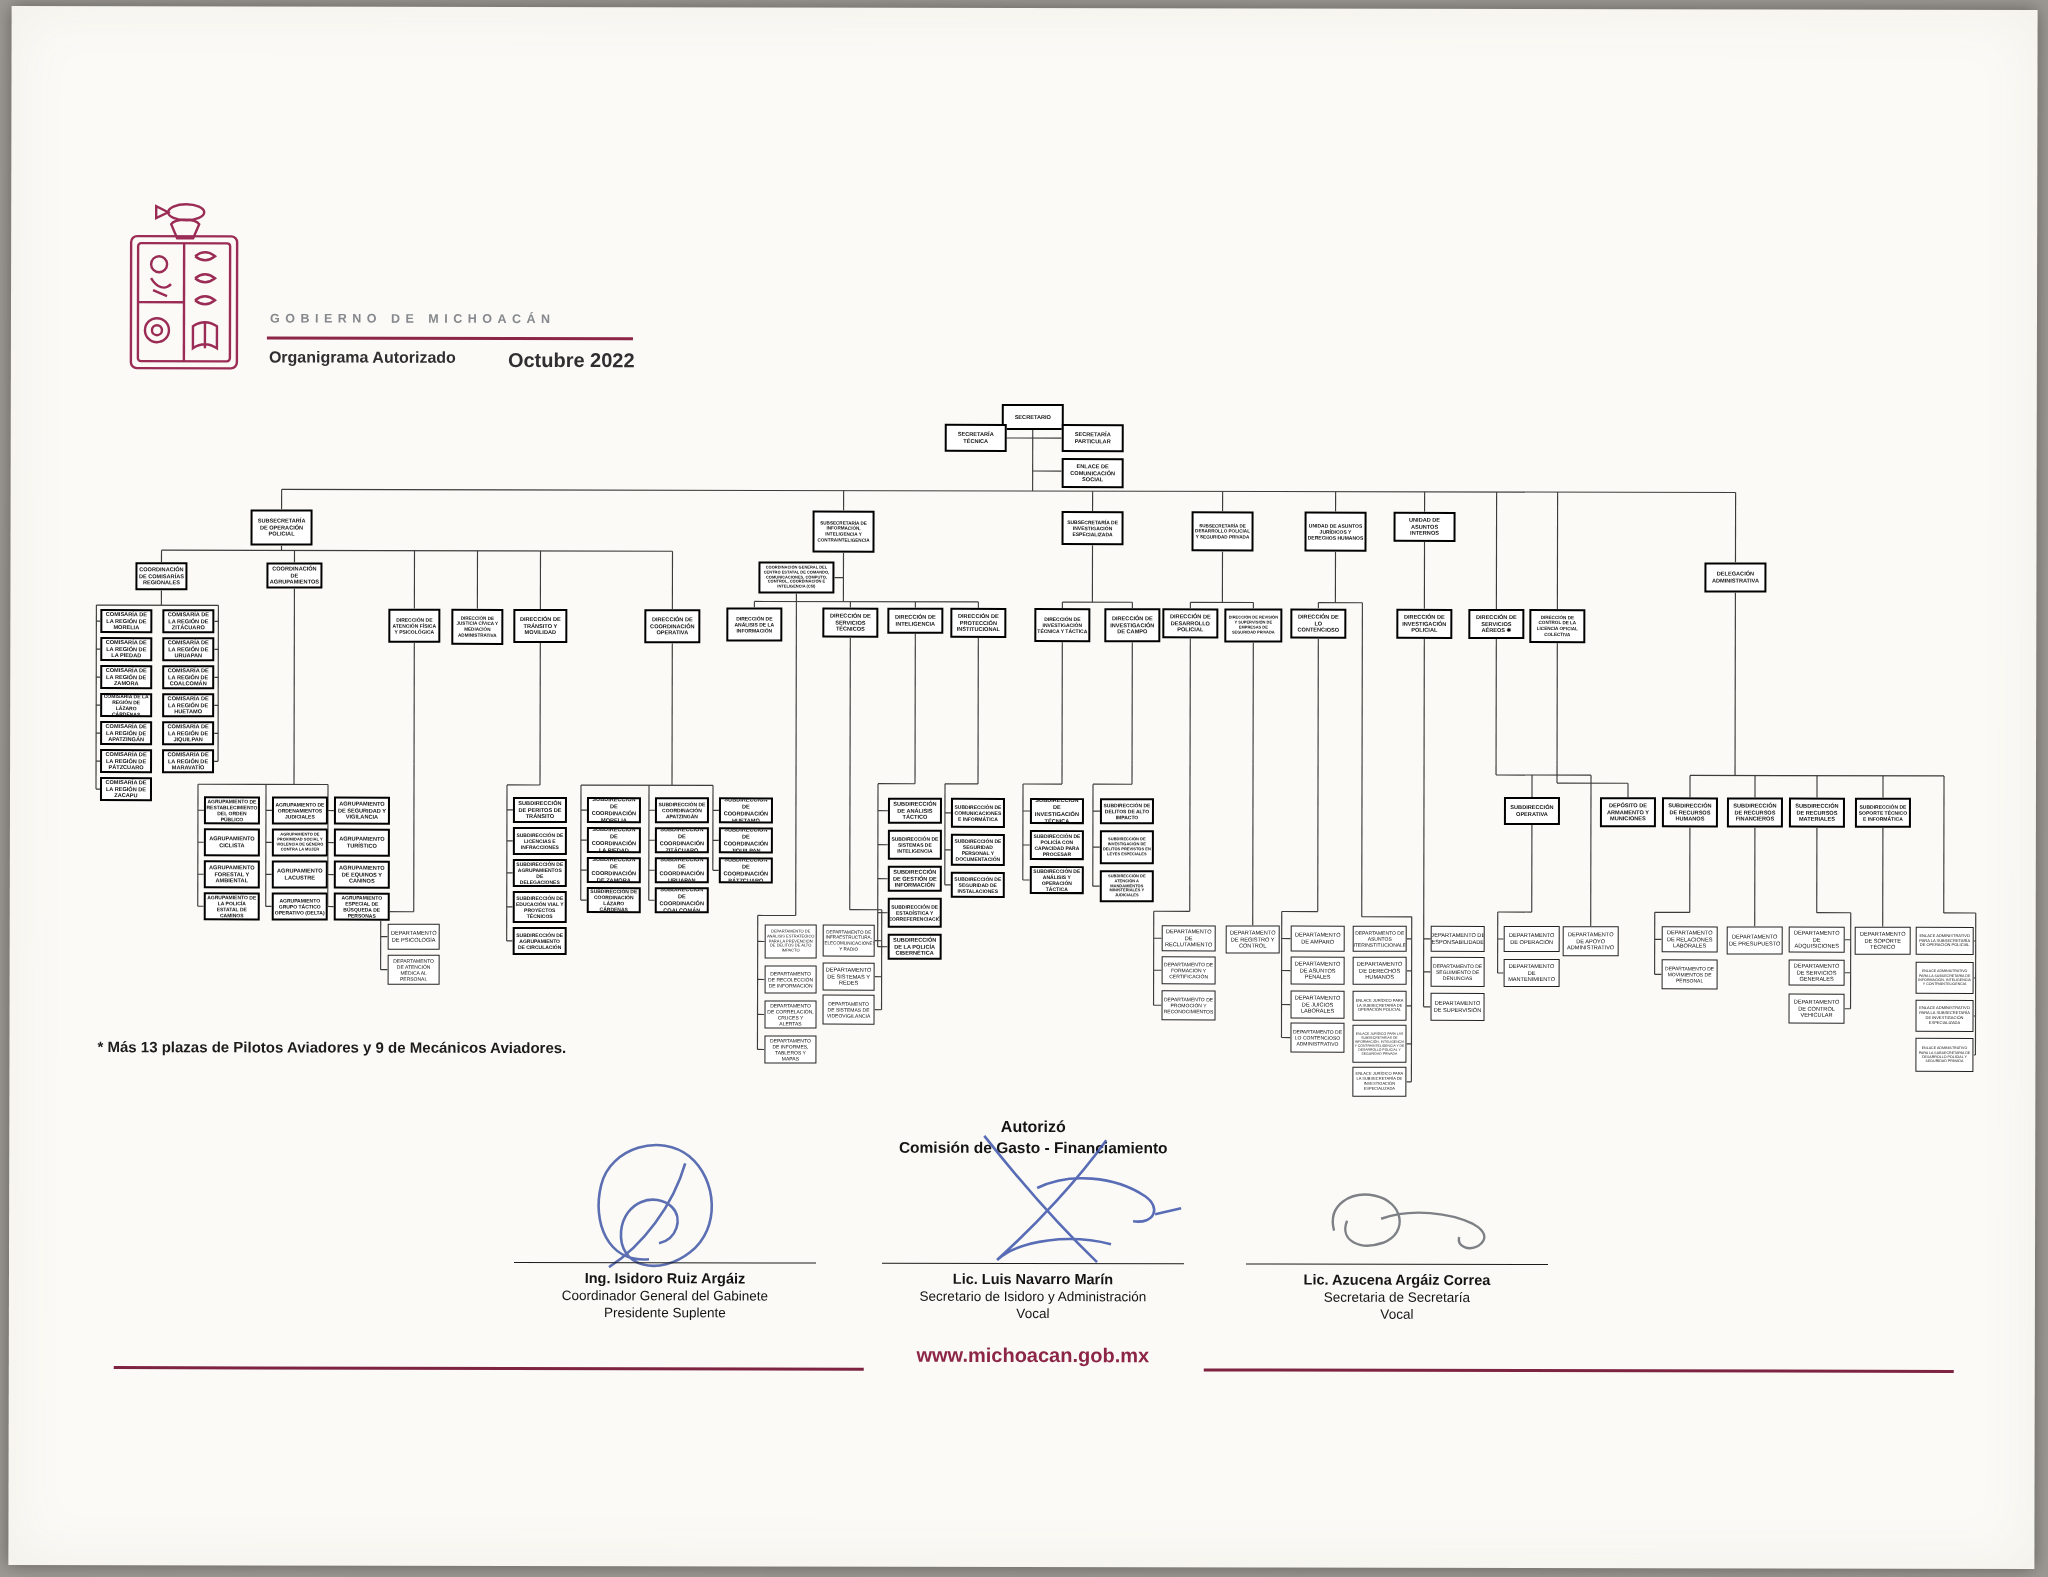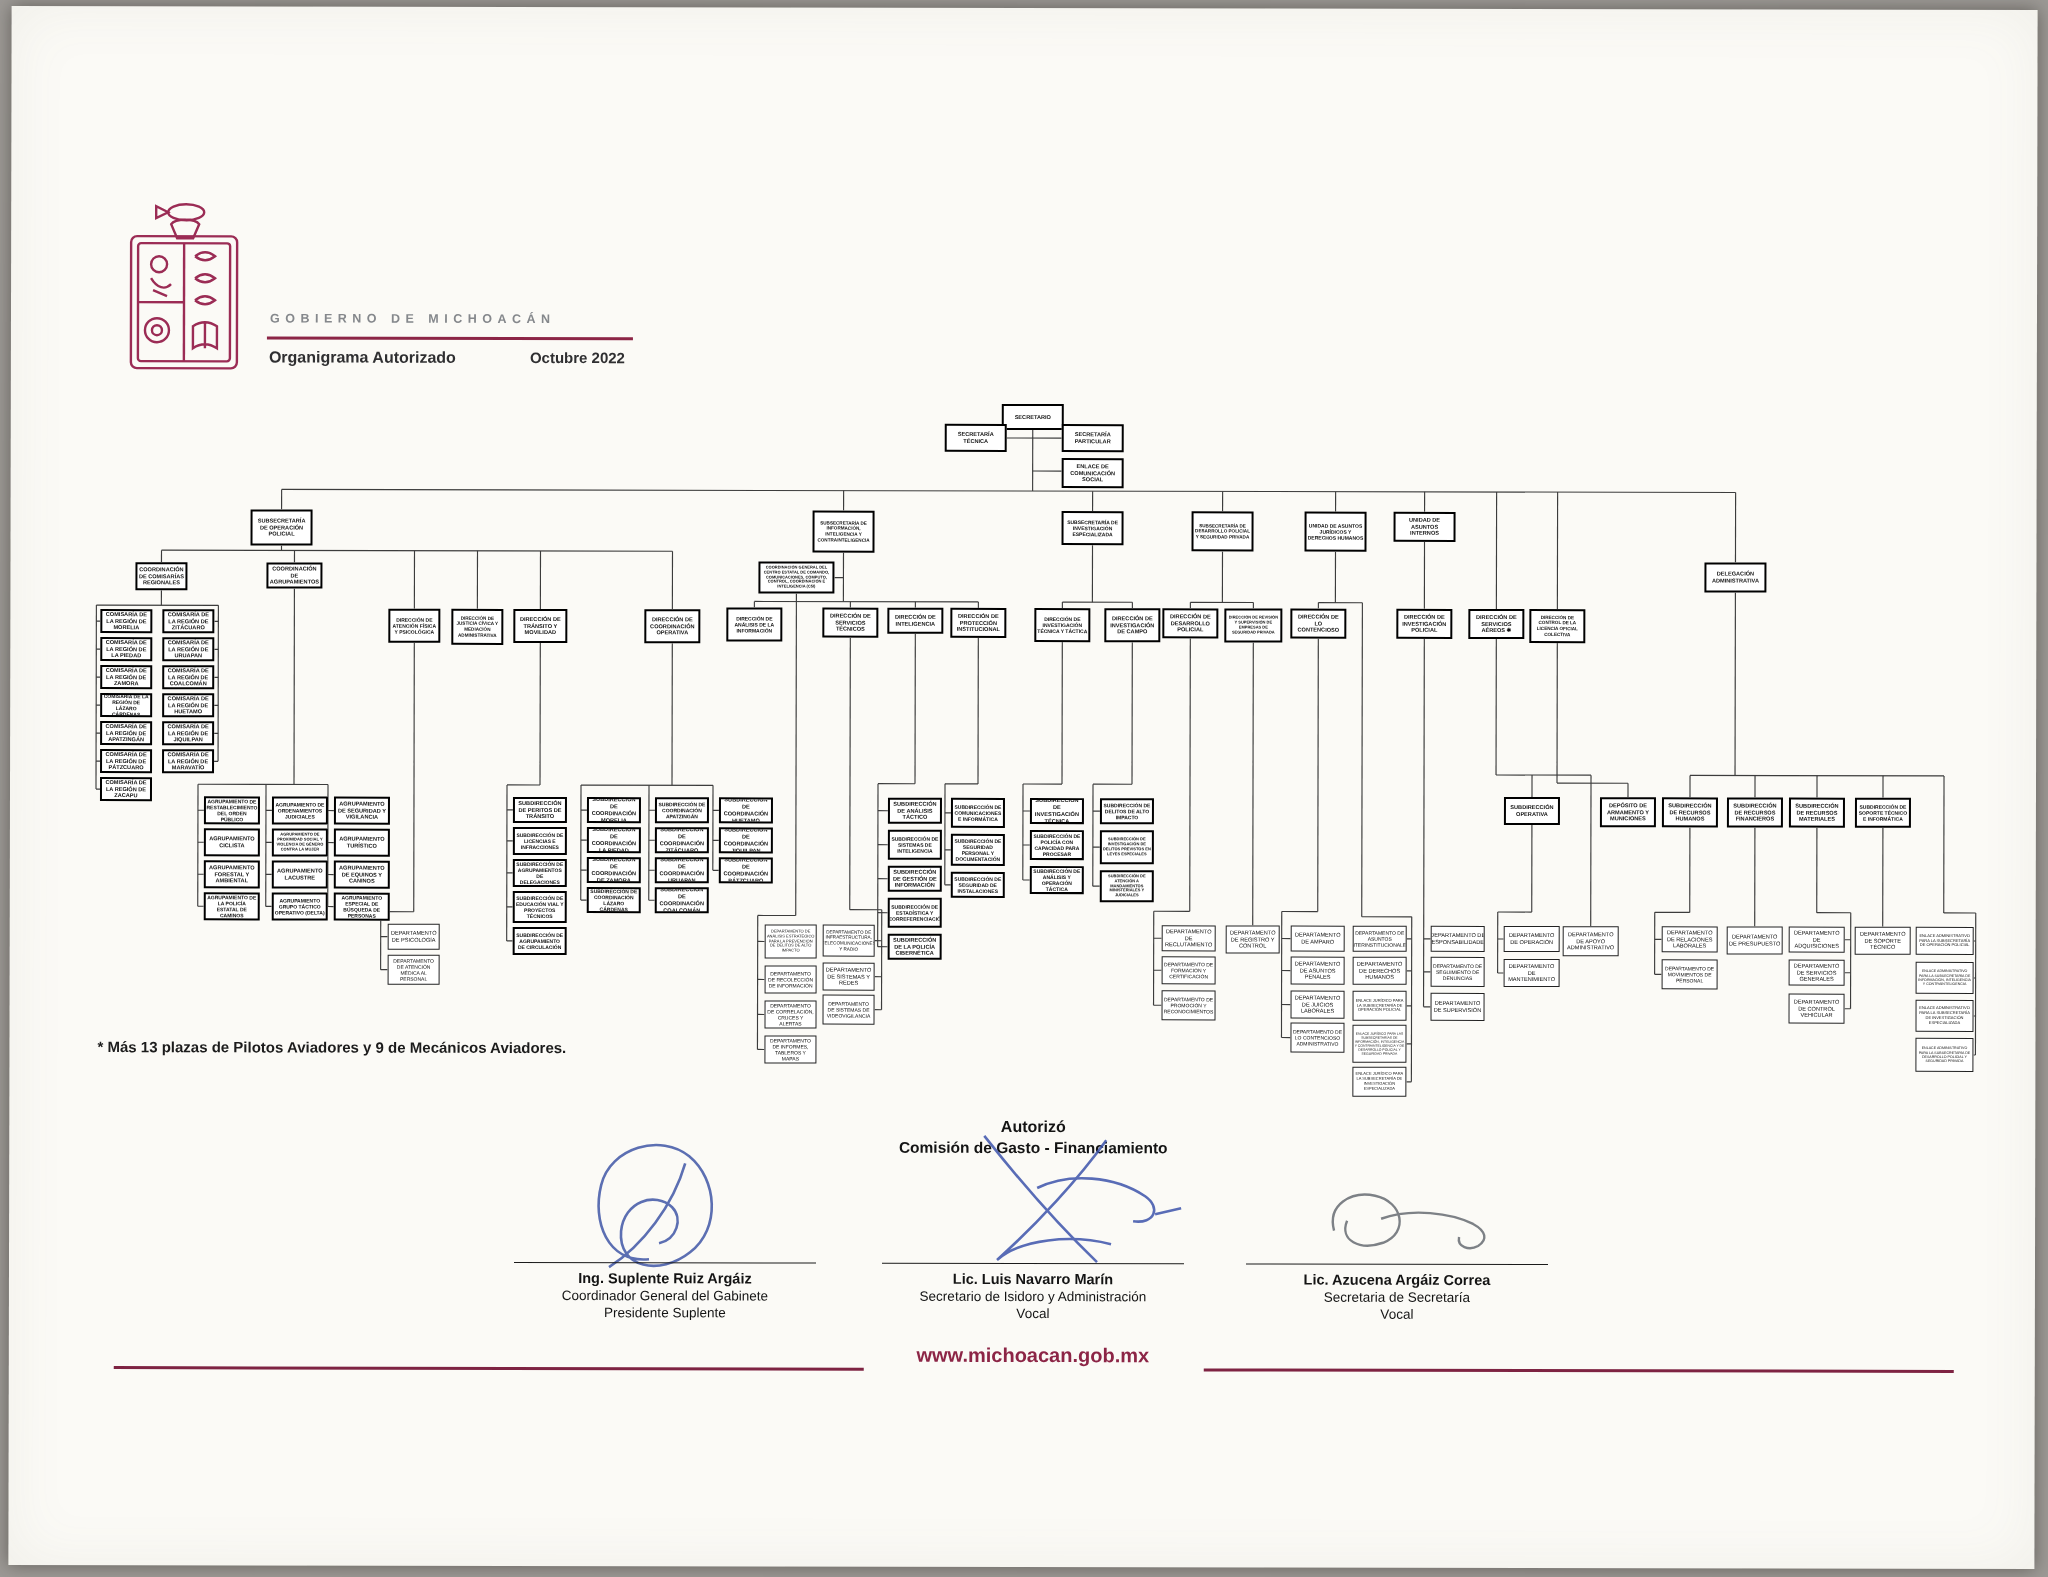--- a/index.html
+++ b/index.html
@@ -10,7 +10,7 @@
   .gov{position:absolute;left:259px;top:305px;color:#85888c;font-size:12.5px;font-weight:600;letter-spacing:5.5px;}
   .hr-maroon{position:absolute;left:256px;top:330px;width:366px;height:3px;background:#8c2546;}
   .docline{position:absolute;left:258px;top:342px;color:#2f2f31;font-size:16px;font-weight:bold;}
-  .docdate{position:absolute;left:519px;top:342px;color:#2f2f31;font-size:15px;font-weight:bold;}
+  .docdate{position:absolute;left:497px;top:342px;color:#2f2f31;font-size:20px;font-weight:bold;}
   
   #chart{position:absolute;inset:0;}
   #lines{position:absolute;left:0;top:0;}

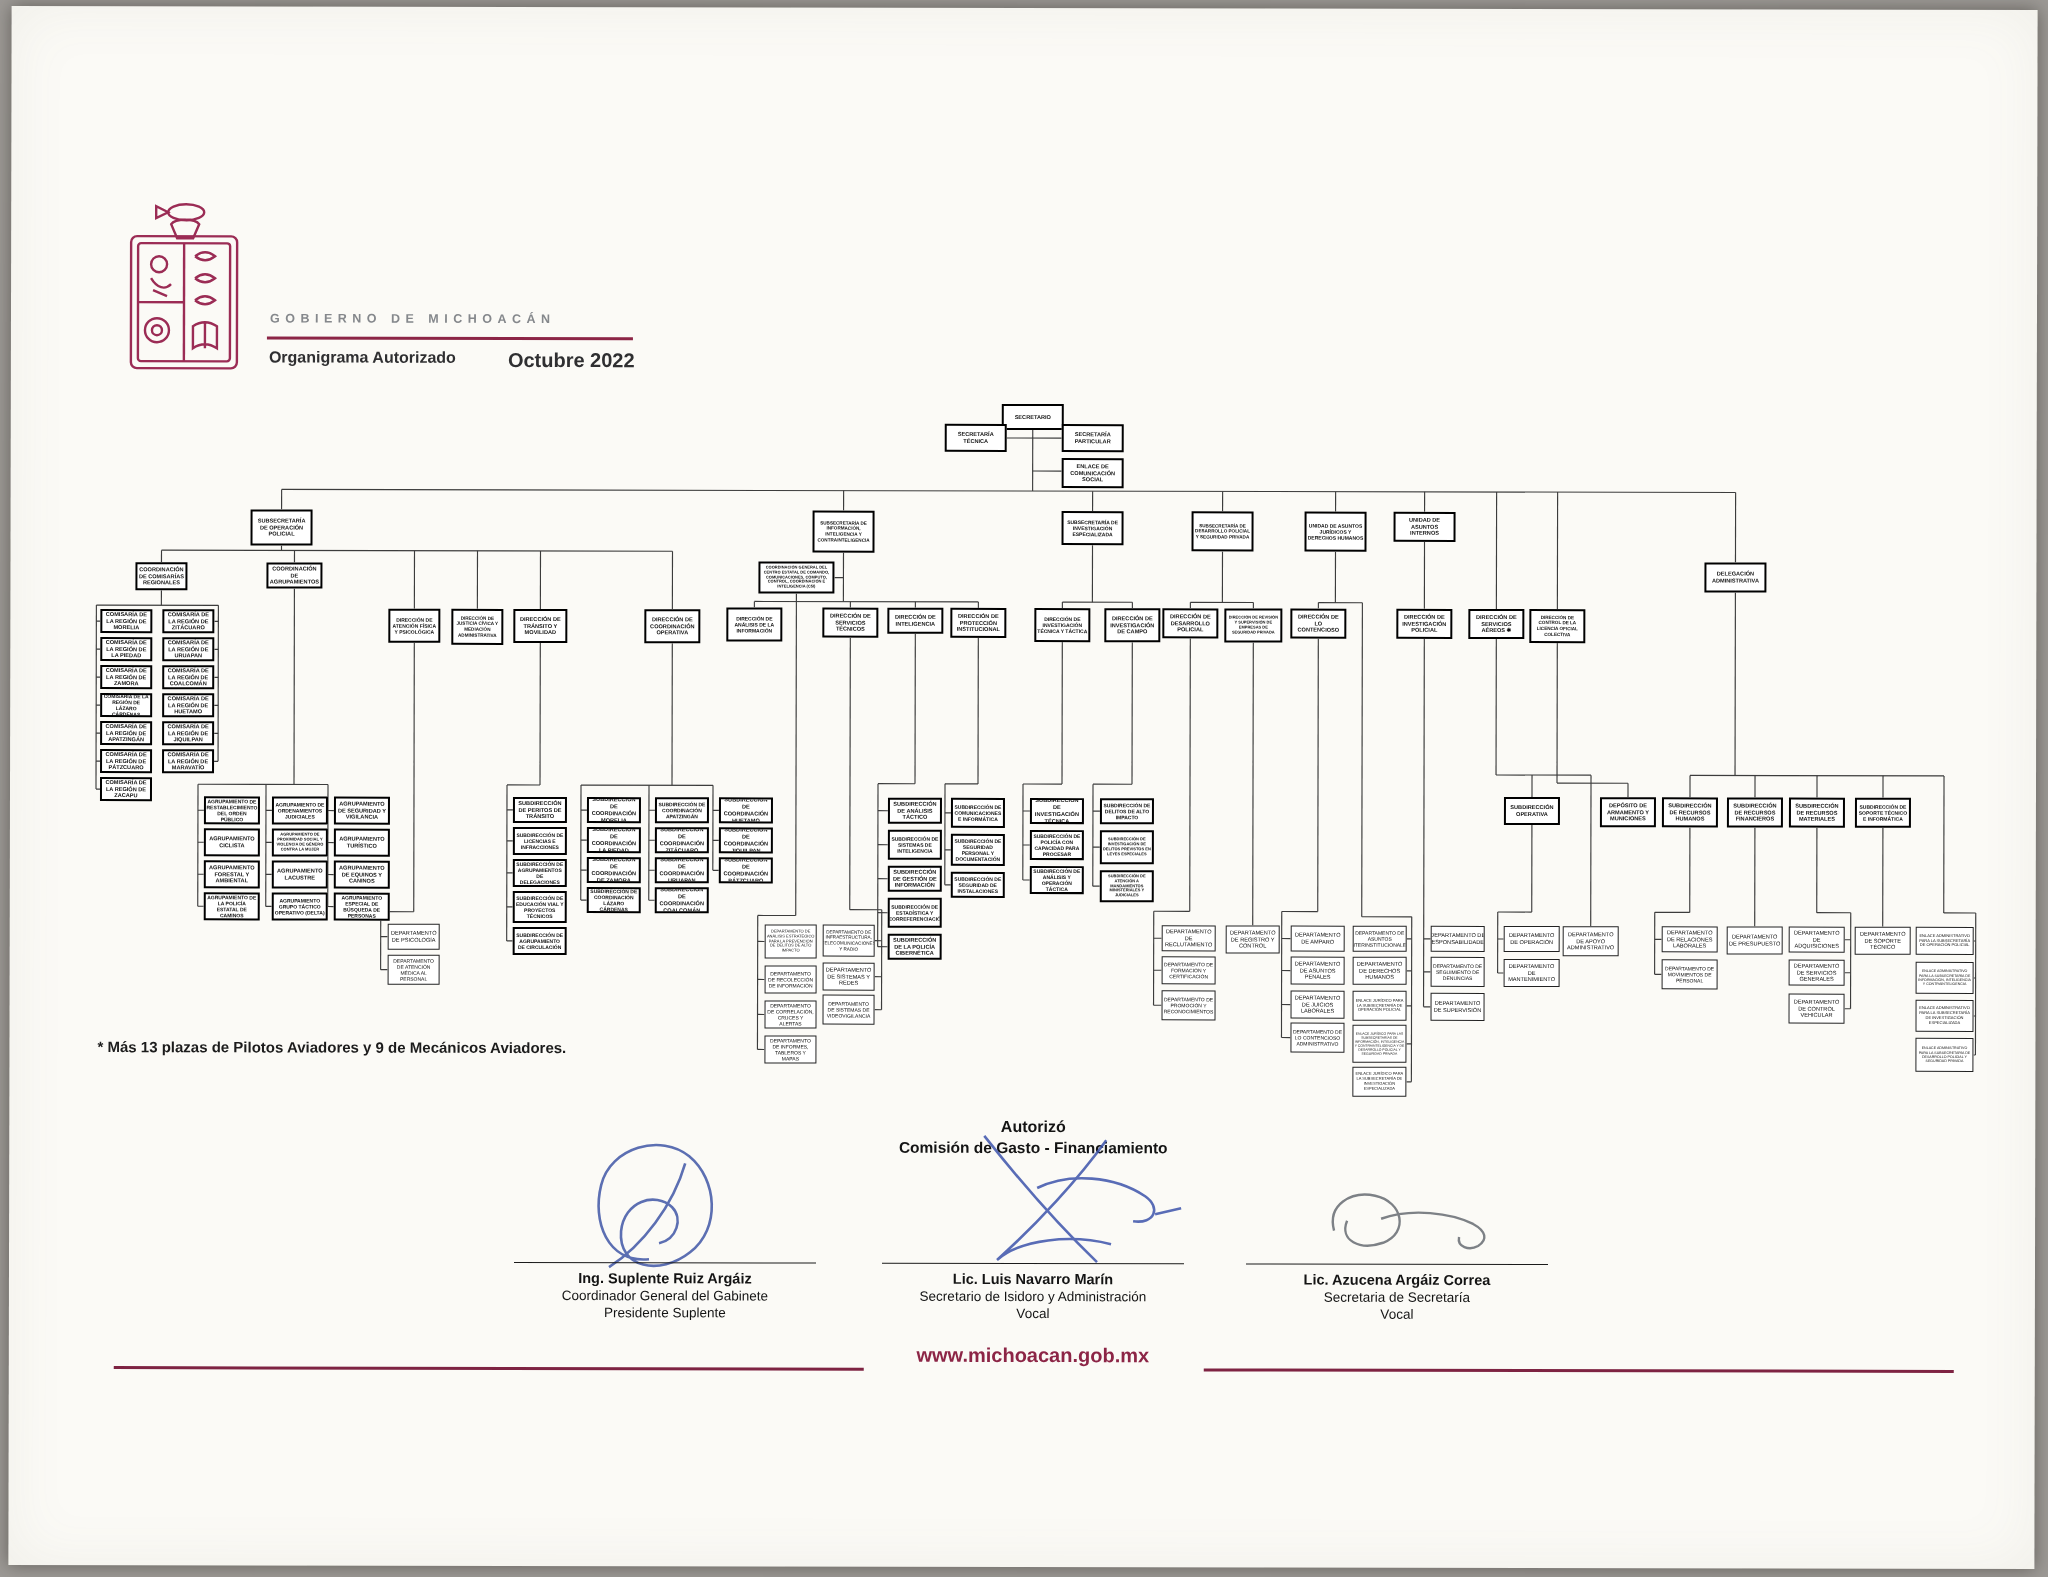--- a/index.html
+++ b/index.html
@@ -428,7 +428,7 @@
 
   <div class="sig" style="left:505px;width:302px;">
     <div class="sigline"></div>
-    <div class="n">Ing. Suplente Ruiz Argáiz</div>
+    <div class="n">Ing. Isidoro Ruiz Argáiz</div>
     <div class="r">Coordinador General del Gabinete</div>
     <div class="v">Presidente Suplente</div>
   </div>

